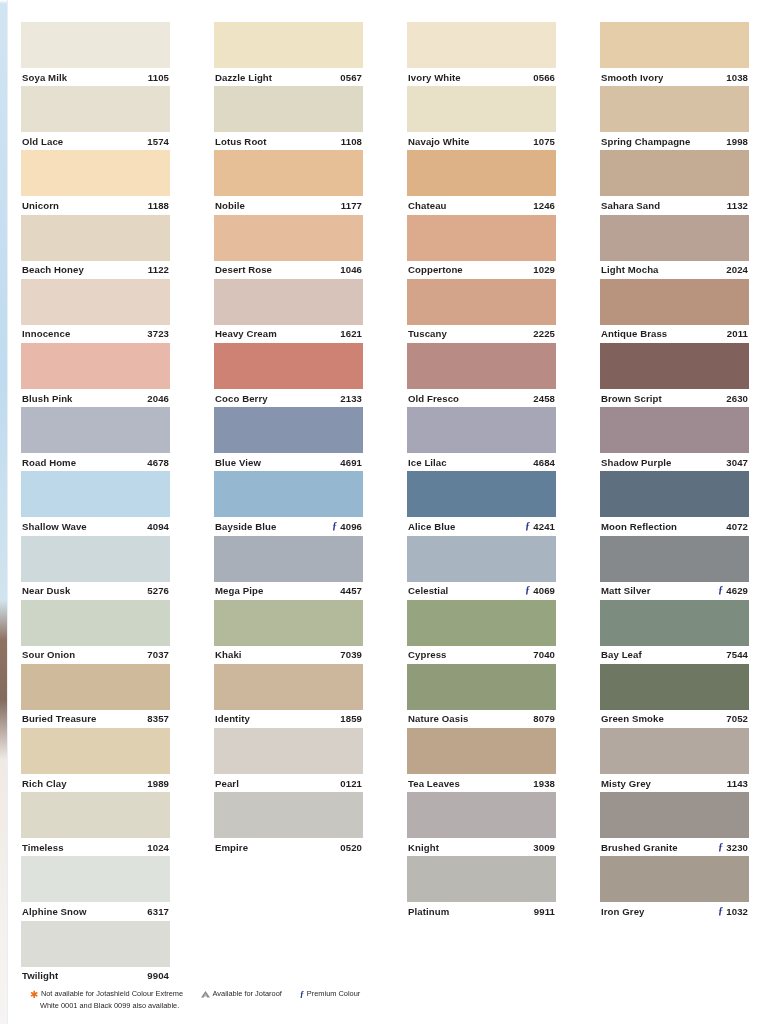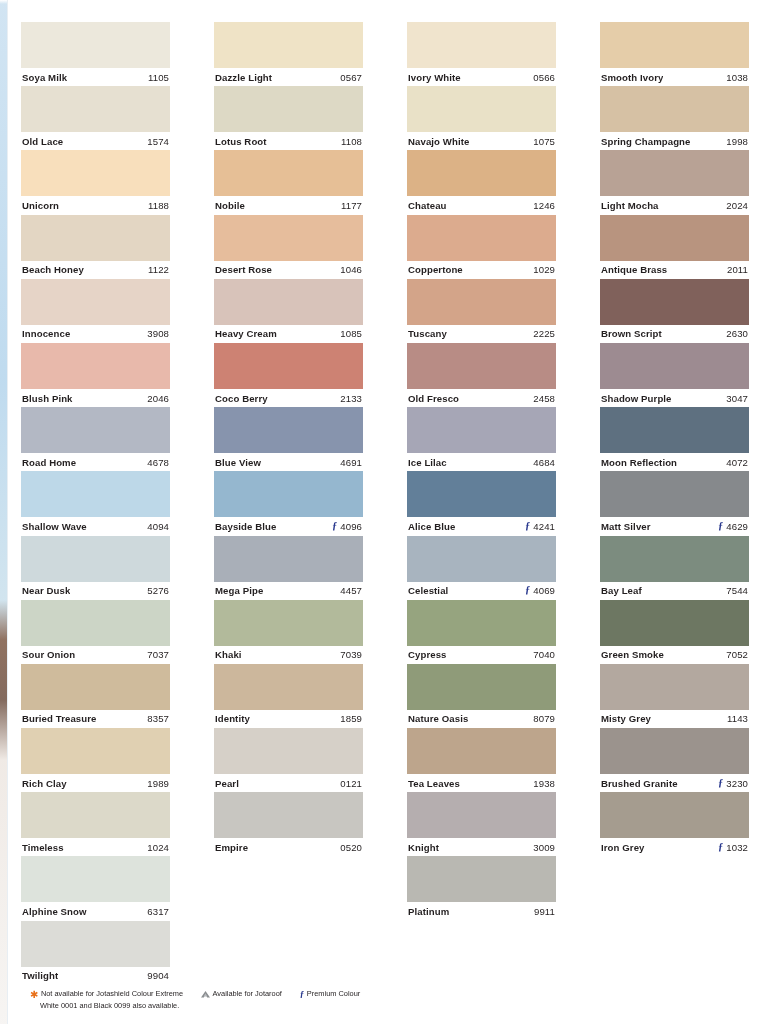--- a/index.html
+++ b/index.html
@@ -103,7 +103,7 @@
   }
 
   .cap-code {
-    font-weight: normal;
+    font-weight: bold;
     color: #231f20;
   }
 

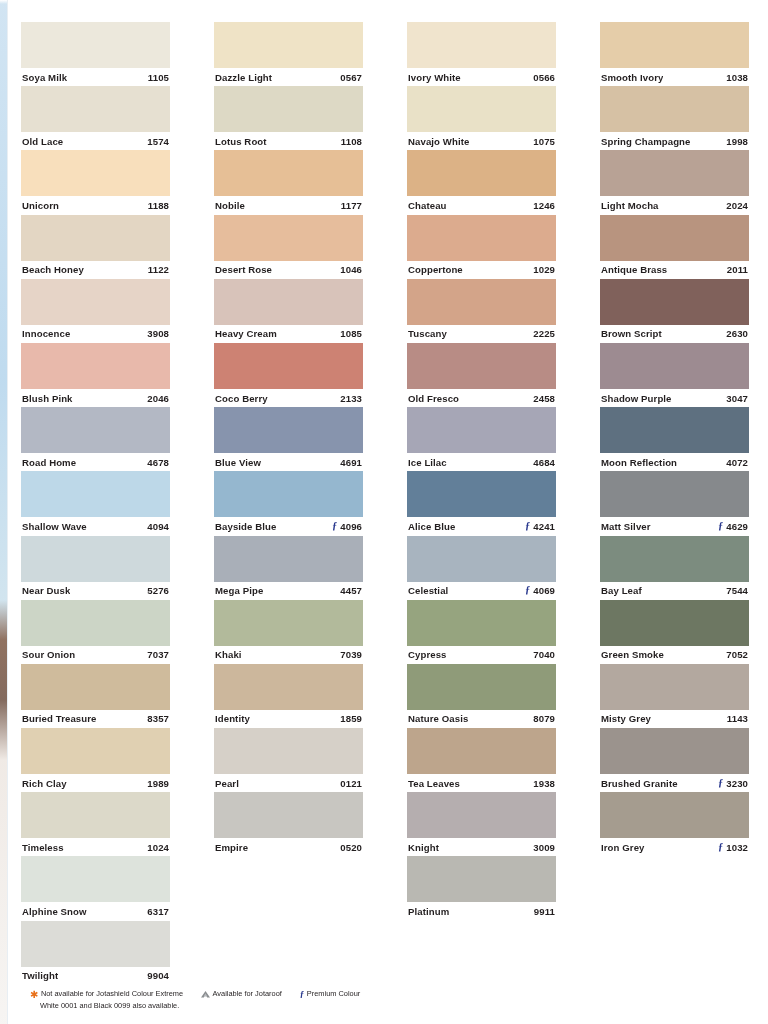--- a/index.html
+++ b/index.html
@@ -584,6 +584,15 @@
           </div>
         </div>
         <div class="swatch-cell">
+          <div class="chip" style="background: rgb(195, 171, 148);"></div>
+          <div class="caption">
+            <span class="cap-name">Sahara Sand</span>
+            <span class="cap-right">
+              <span class="cap-code">1132</span>
+            </span>
+          </div>
+        </div>
+        <div class="swatch-cell">
           <div class="chip" style="background: rgb(184, 162, 149);"></div>
           <div class="caption">
             <span class="cap-name">Light Mocha</span>

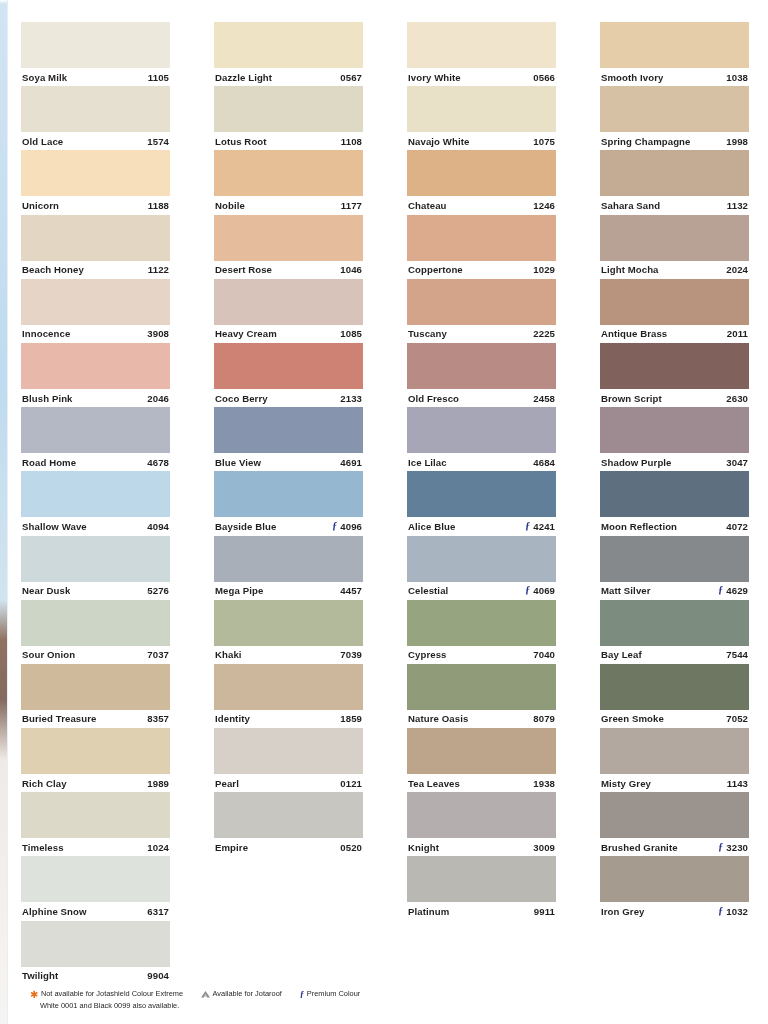--- a/index.html
+++ b/index.html
@@ -219,7 +219,7 @@
           <div class="caption">
             <span class="cap-name">Innocence</span>
             <span class="cap-right">
-              <span class="cap-code">3908</span>
+              <span class="cap-code">3723</span>
             </span>
           </div>
         </div>

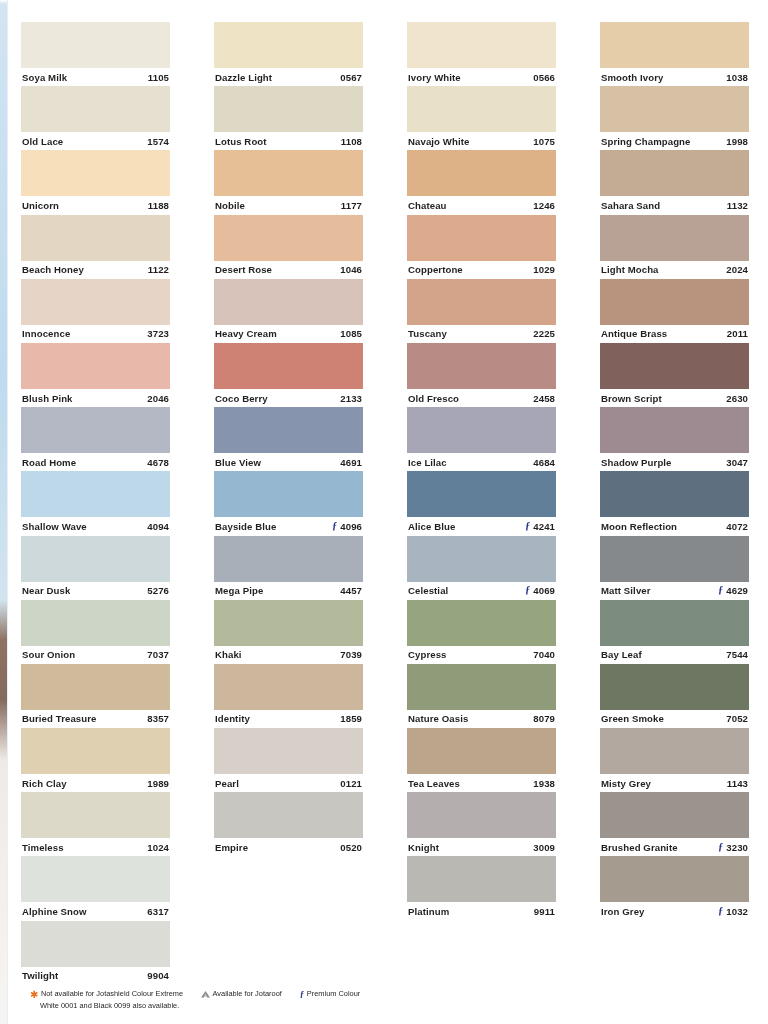--- a/index.html
+++ b/index.html
@@ -356,7 +356,7 @@
           <div class="caption">
             <span class="cap-name">Heavy Cream</span>
             <span class="cap-right">
-              <span class="cap-code">1085</span>
+              <span class="cap-code">1621</span>
             </span>
           </div>
         </div>

